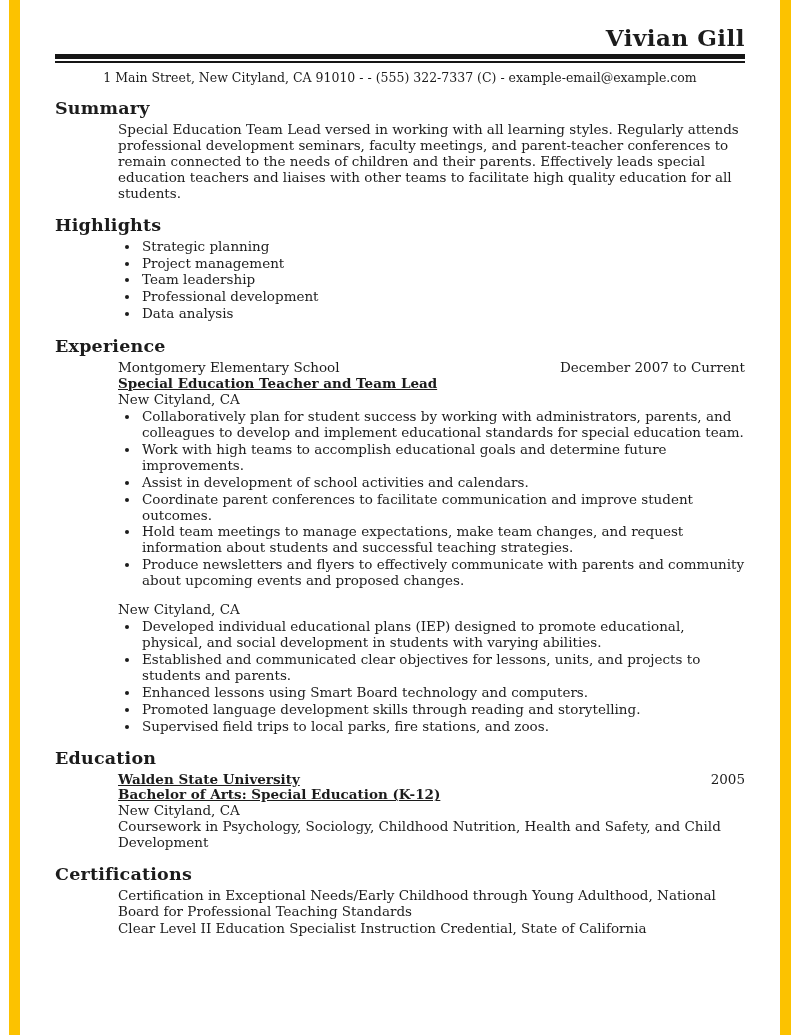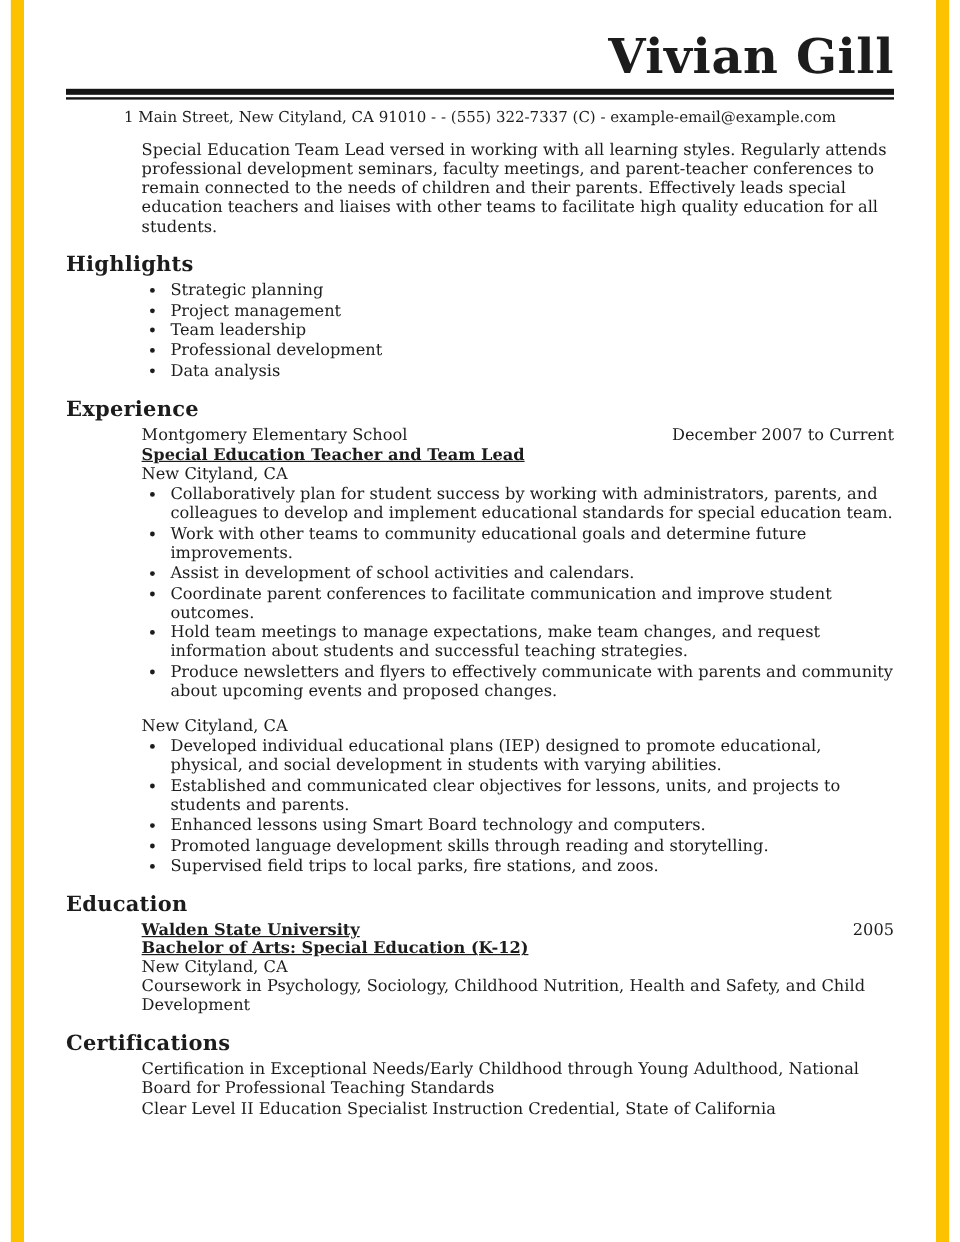--- a/index.html
+++ b/index.html
@@ -16,7 +16,7 @@
 
   .content { position:absolute; left:55px; right:55px; top:0; }
 
-  .name { text-align:right; font-weight:bold; font-size:40px; margin-top:24px; letter-spacing:0.5px; }
+  .name { text-align:right; font-weight:bold; font-size:23px; margin-top:24px; letter-spacing:0.5px; }
   .rule-thick { height:5px; background:#151515; margin-top:3px; }
   .rule-thin  { height:2px; background:#151515; margin-top:2px; }
   .contact { text-align:center; font-size:12.5px; margin-top:7px; }

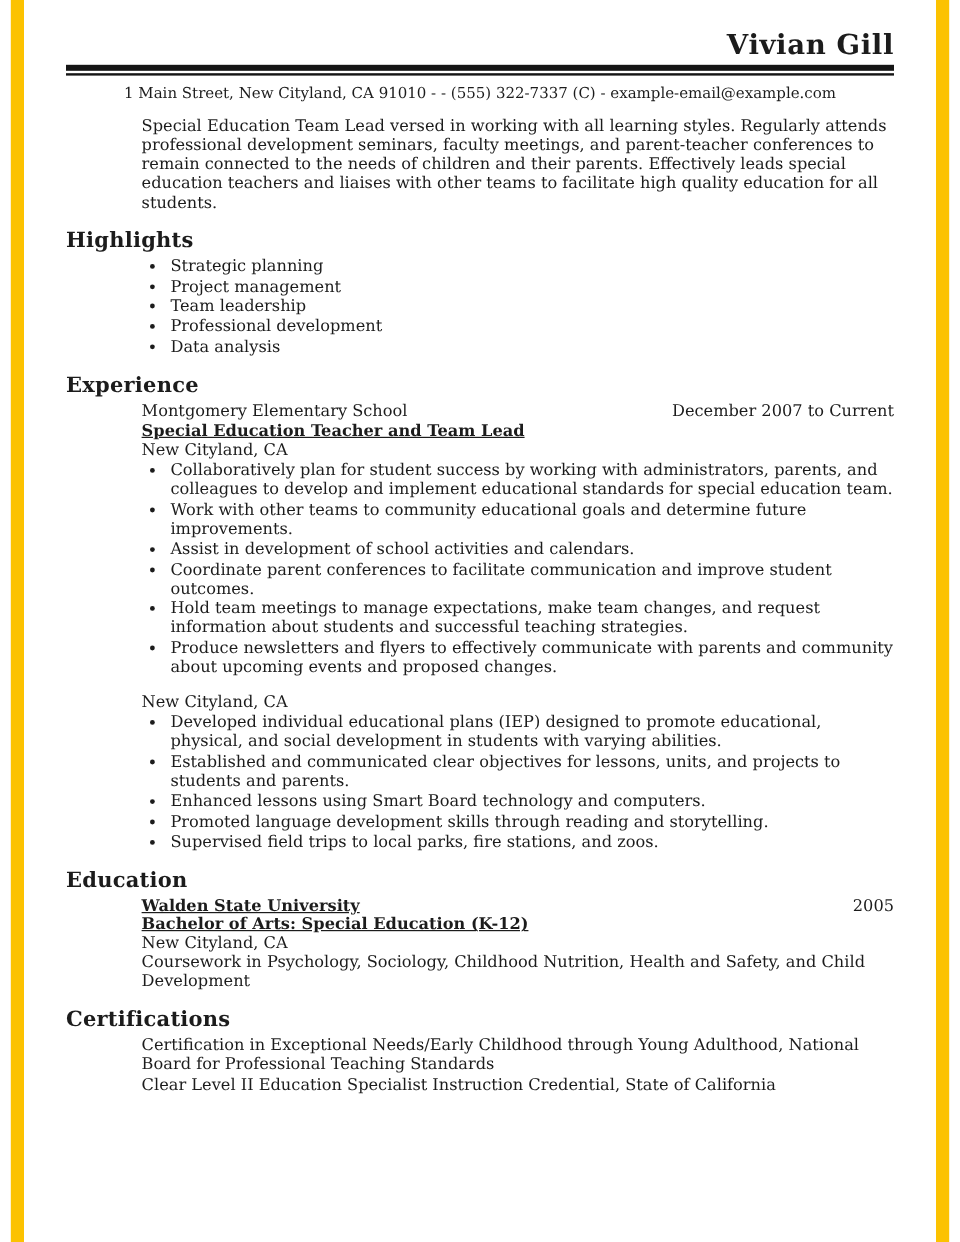--- a/index.html
+++ b/index.html
@@ -52,6 +52,7 @@
   <div class="contact">1 Main Street, New Cityland, CA 91010 - - (555) 322-7337 (C) - example-email@example.com</div>
 
   <div class="section">
+    <div class="section-heading">Summary</div>
     <div class="body-block">Special Education Team Lead versed in working with all learning styles. Regularly attends professional development seminars, faculty meetings, and parent-teacher conferences to remain connected to the needs of children and their parents. Effectively leads special education teachers and liaises with other teams to facilitate high quality education for all students.</div>
   </div>
 

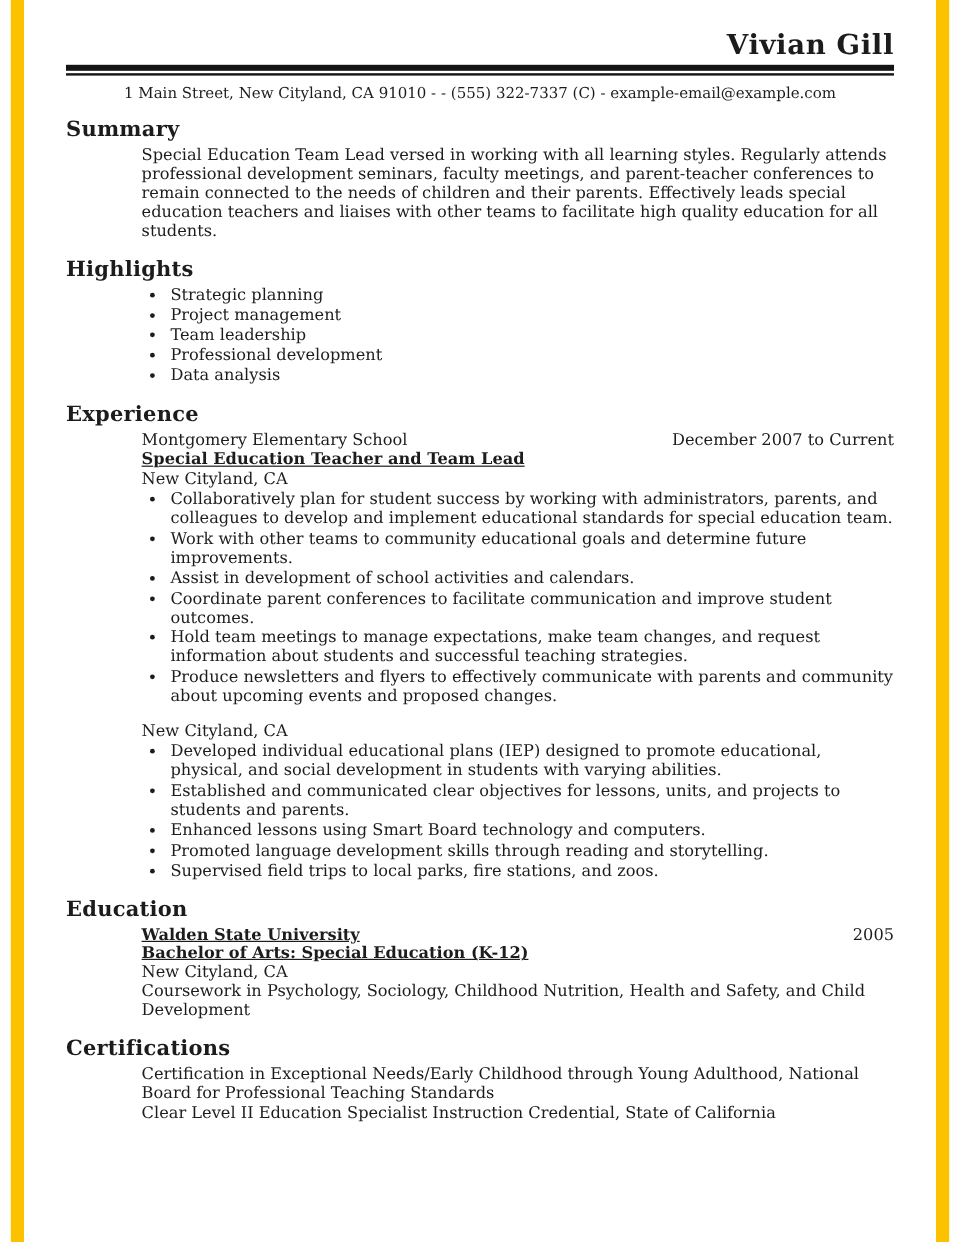--- a/index.html
+++ b/index.html
@@ -83,7 +83,7 @@
       <div class="job-location">New Cityland, CA</div>
       <ul class="bullets job-bullets">
         <li>Collaboratively plan for student success by working with administrators, parents, and colleagues to develop and implement educational standards for special education team.</li>
-        <li>Work with other teams to community educational goals and determine future improvements.</li>
+        <li>Work with high teams to accomplish educational goals and determine future improvements.</li>
         <li>Assist in development of school activities and calendars.</li>
         <li>Coordinate parent conferences to facilitate communication and improve student outcomes.</li>
         <li>Hold team meetings to manage expectations, make team changes, and request information about students and successful teaching strategies.</li>

